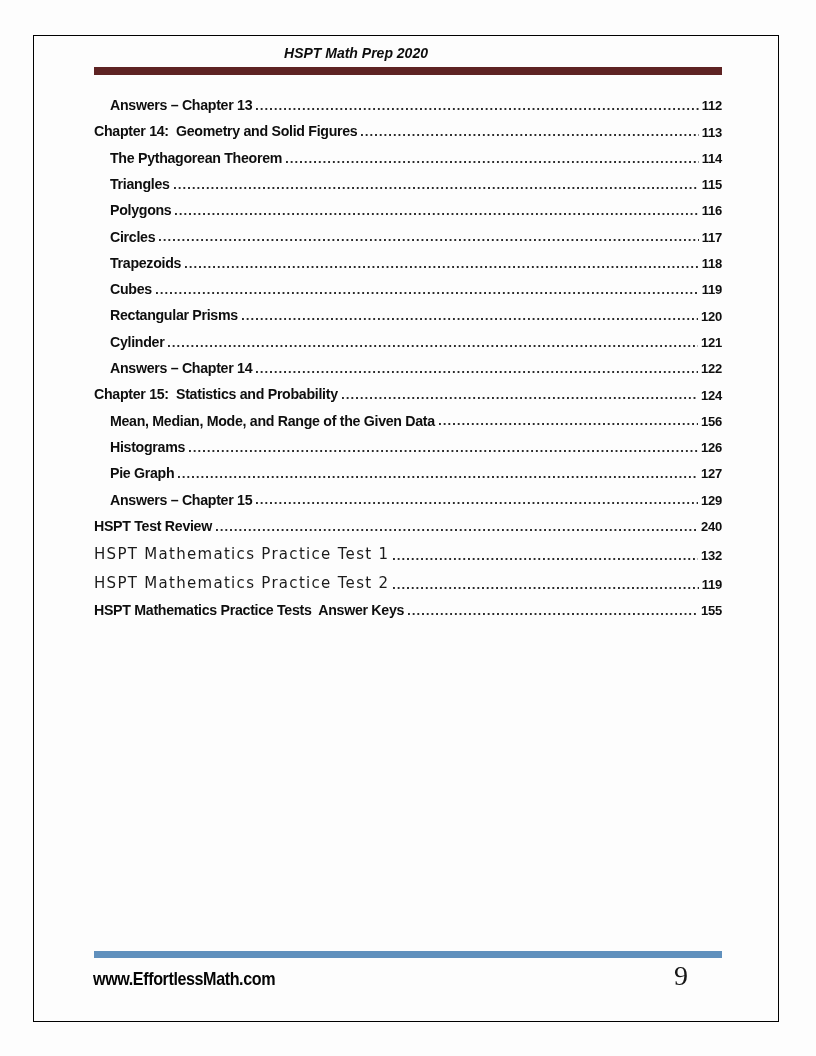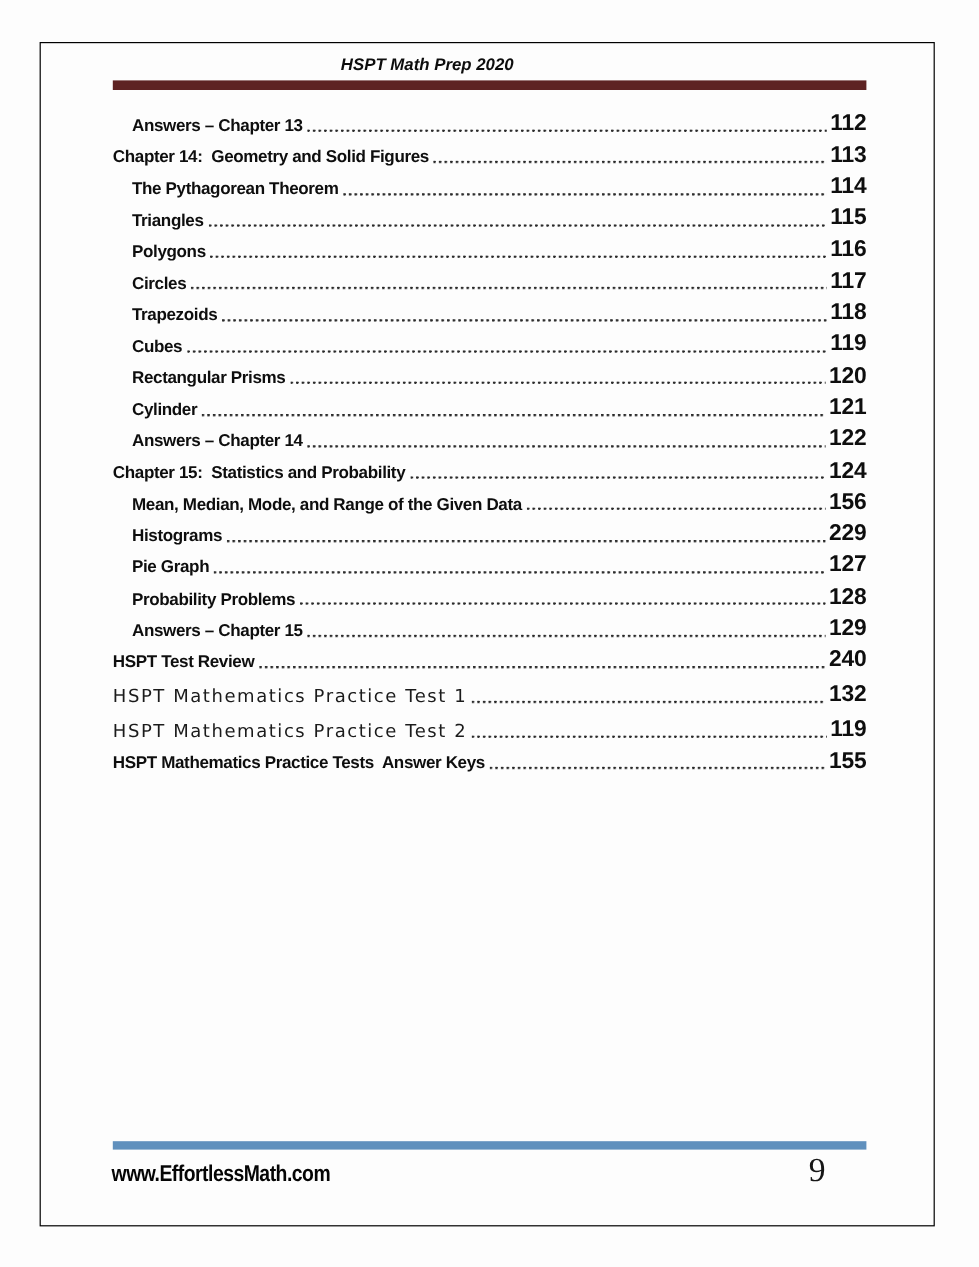--- a/index.html
+++ b/index.html
@@ -78,7 +78,7 @@
     background-repeat:repeat-x;
   }
   .toc-page{
-    font-size:19px;
+    font-size:13px;
     font-weight:bold;
     letter-spacing:-0.2px;
     line-height:1;

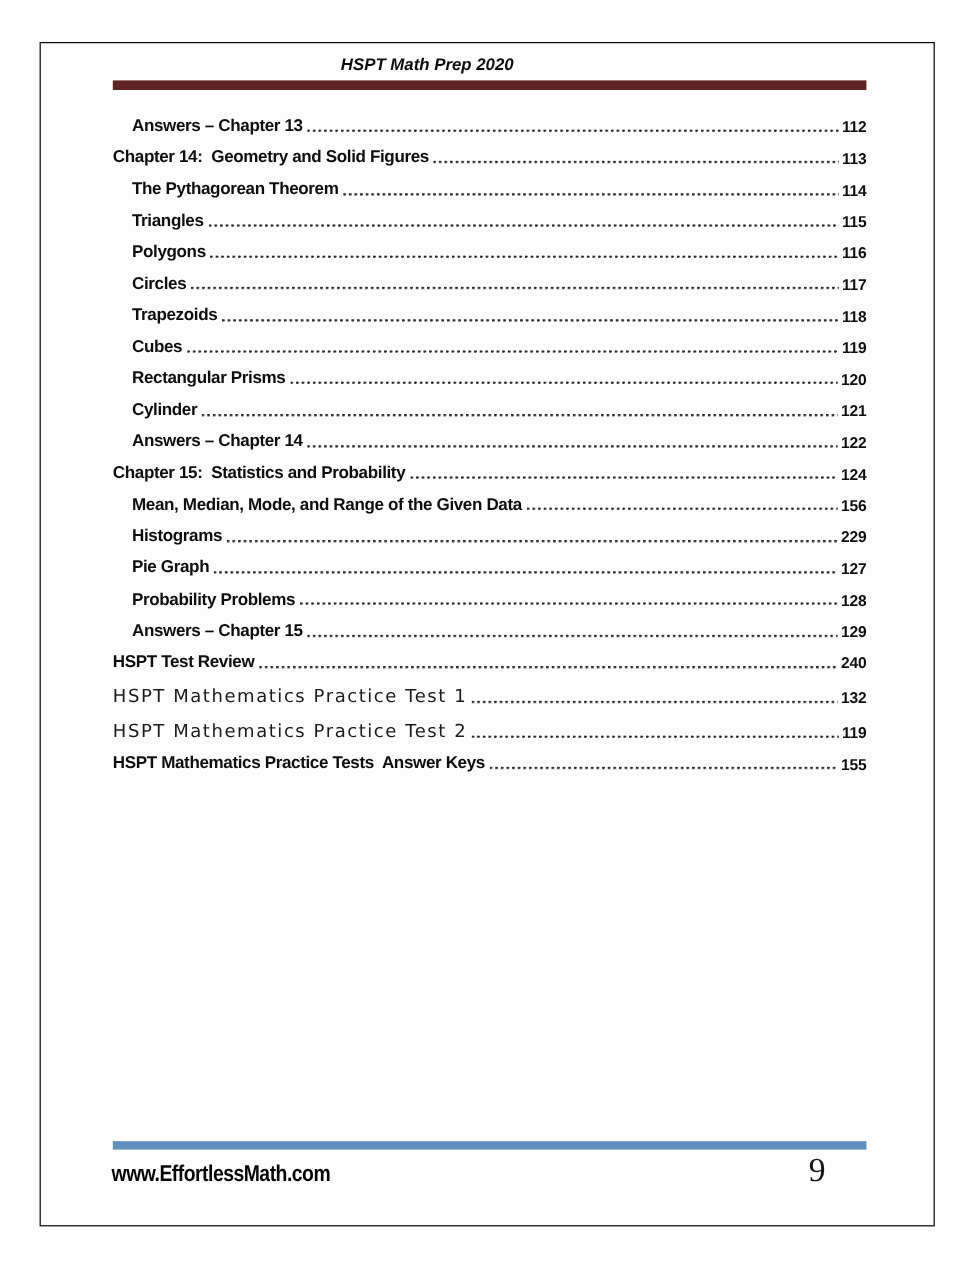--- a/index.html
+++ b/index.html
@@ -192,7 +192,7 @@
     <div class="toc-row section normal">
     <span class="toc-label">Histograms</span>
     <span class="leader"></span>
-    <span class="toc-page">229</span>
+    <span class="toc-page">126</span>
   </div>
     <div class="toc-row section normal">
     <span class="toc-label">Pie Graph</span>

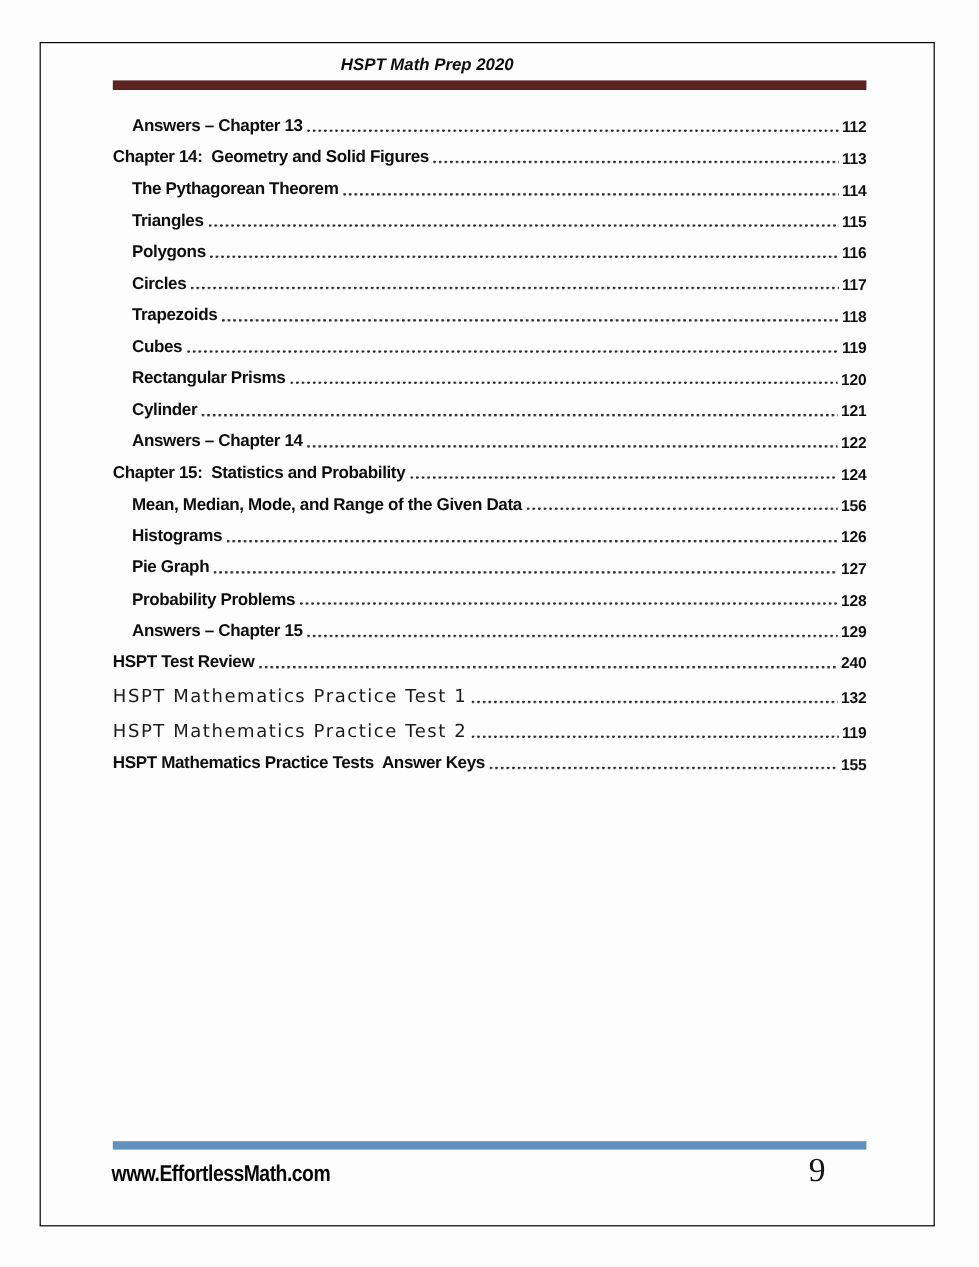--- a/index.html
+++ b/index.html
@@ -200,11 +200,6 @@
     <span class="toc-page">127</span>
   </div>
     <div class="toc-row section normal">
-    <span class="toc-label">Probability Problems</span>
-    <span class="leader"></span>
-    <span class="toc-page">128</span>
-  </div>
-    <div class="toc-row section normal">
     <span class="toc-label">Answers – Chapter 15</span>
     <span class="leader"></span>
     <span class="toc-page">129</span>

